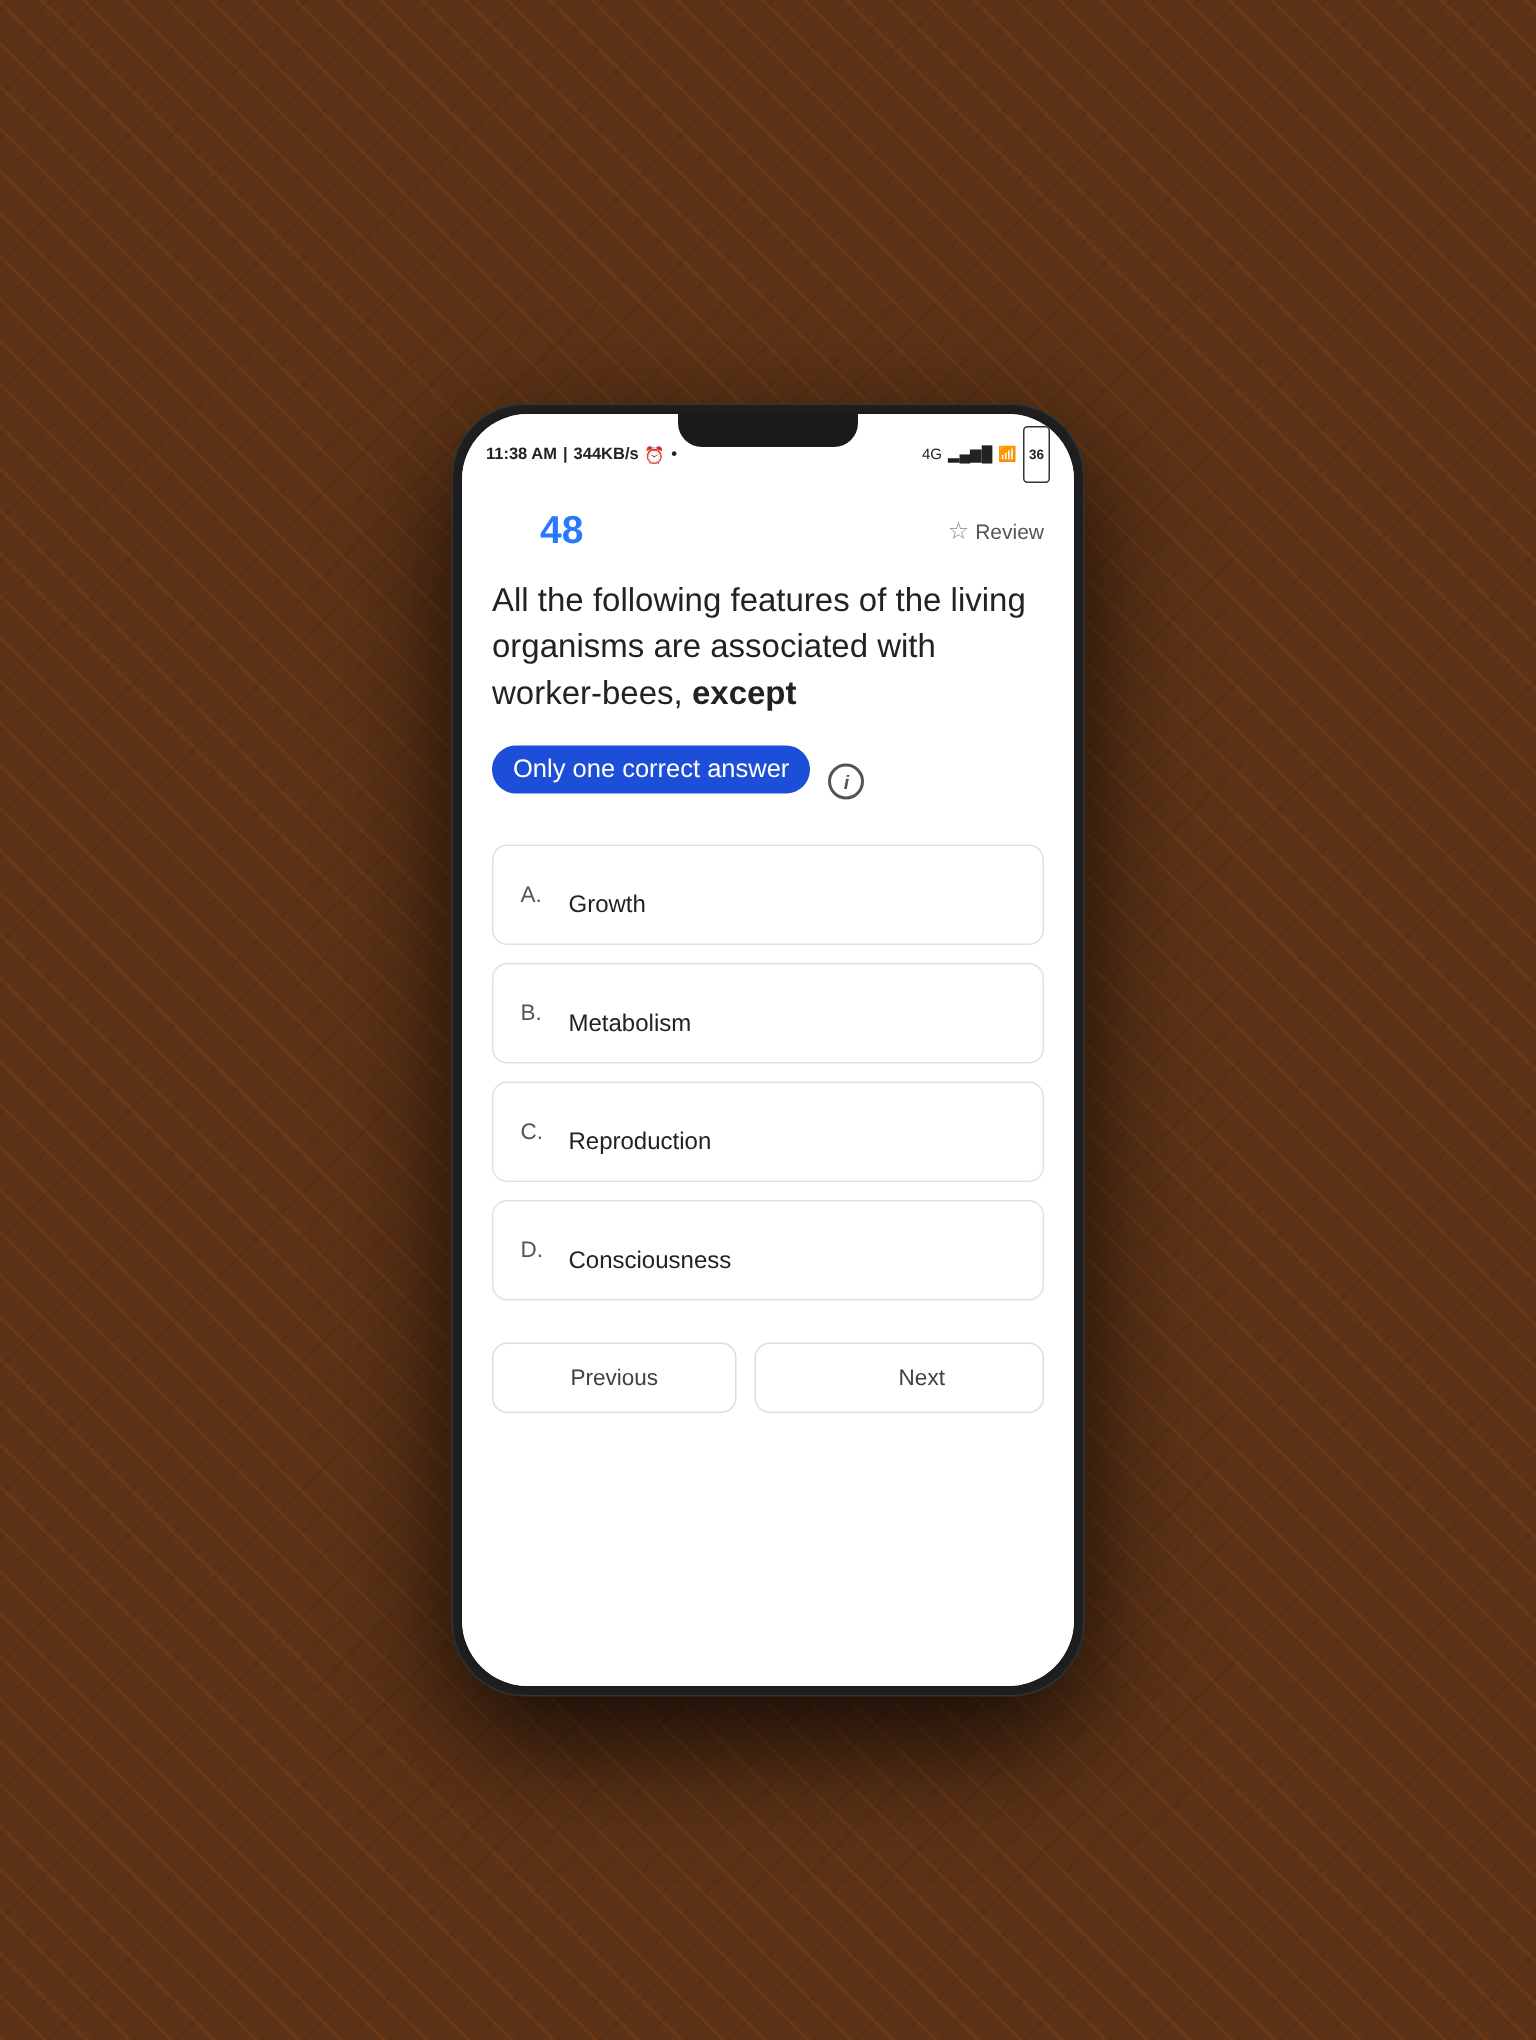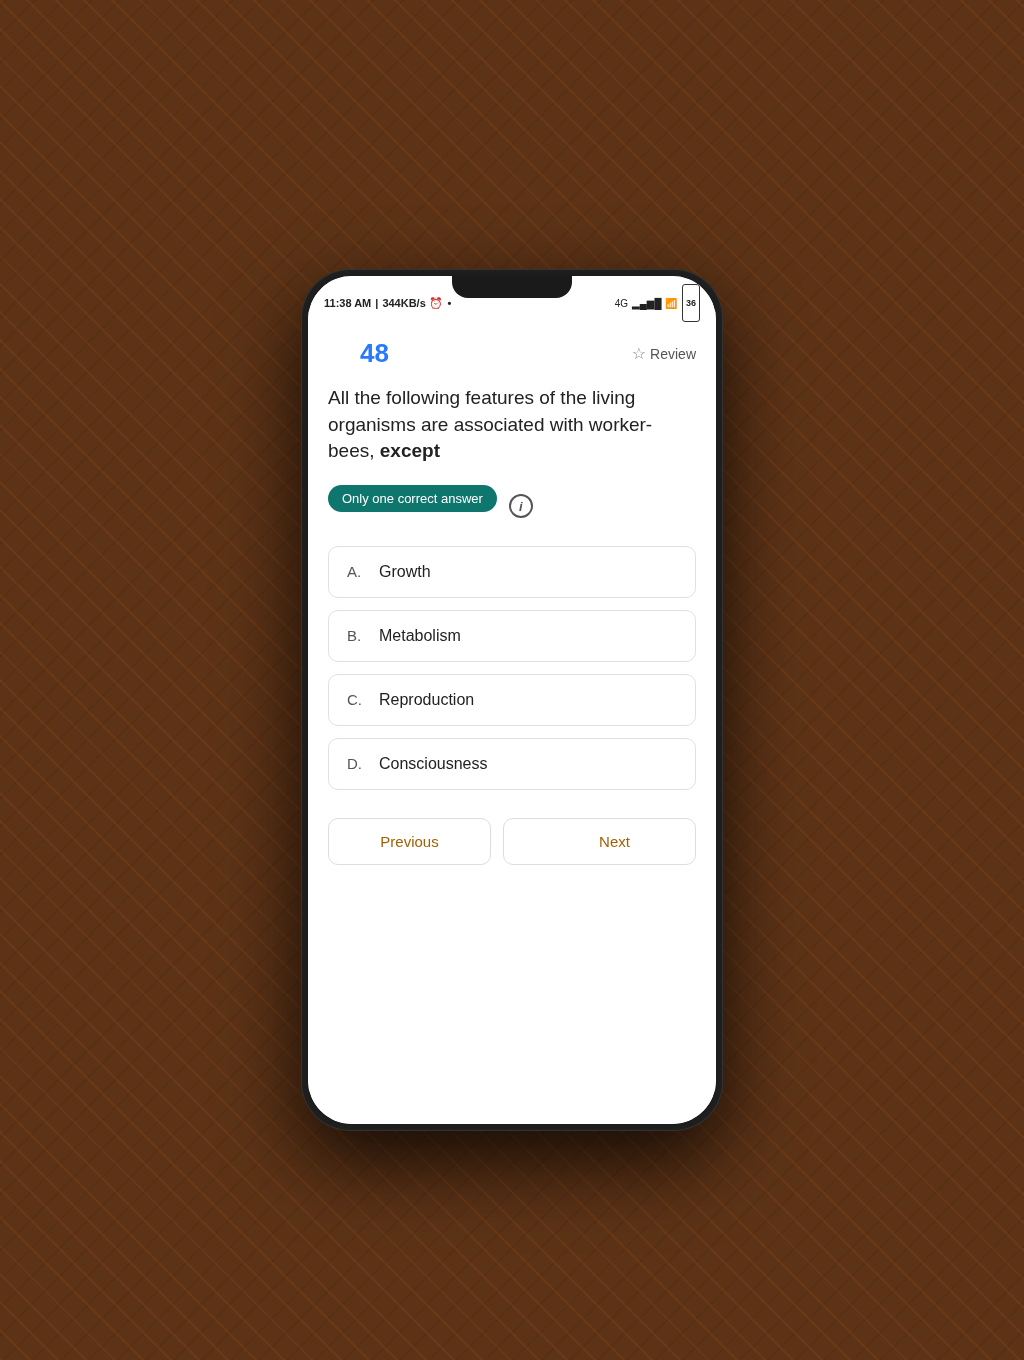--- a/index.html
+++ b/index.html
@@ -147,7 +147,7 @@
     }
 
     .question-text {
-      font-size: 19px;
+      font-size: 22px;
       color: #222;
       line-height: 1.4;
       margin-bottom: 20px;

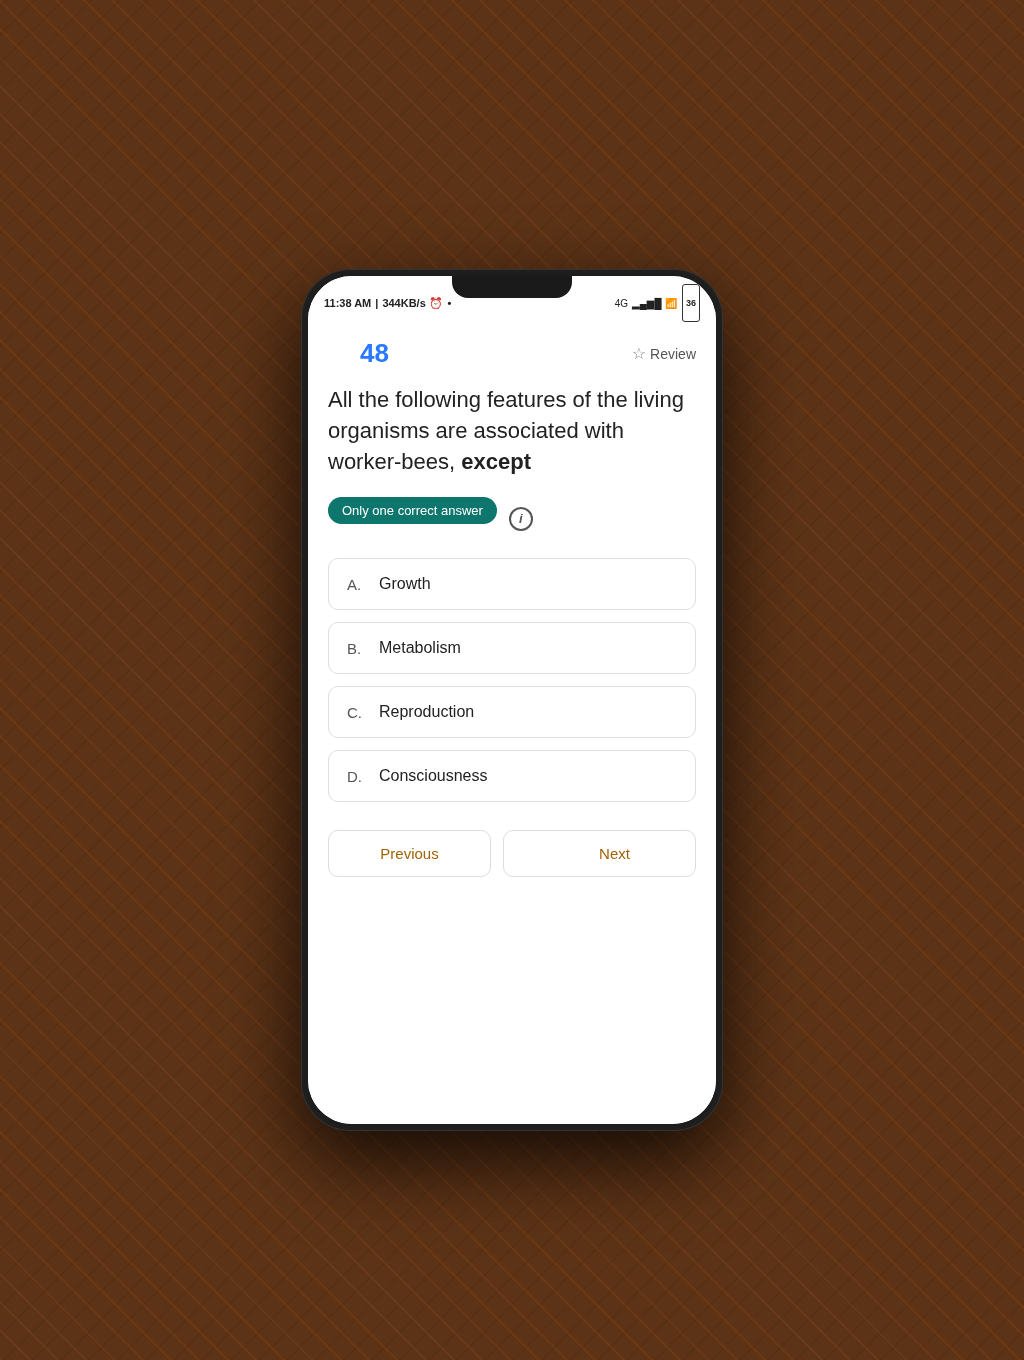--- a/index.html
+++ b/index.html
@@ -160,9 +160,9 @@
 
     .answer-badge {
       display: inline-block;
-      background: #0f766e;
+      background: #1d4ed8;
       color: #fff;
-      font-size: 13px;
+      font-size: 17px;
       padding: 6px 14px;
       border-radius: 20px;
       margin-bottom: 16px;

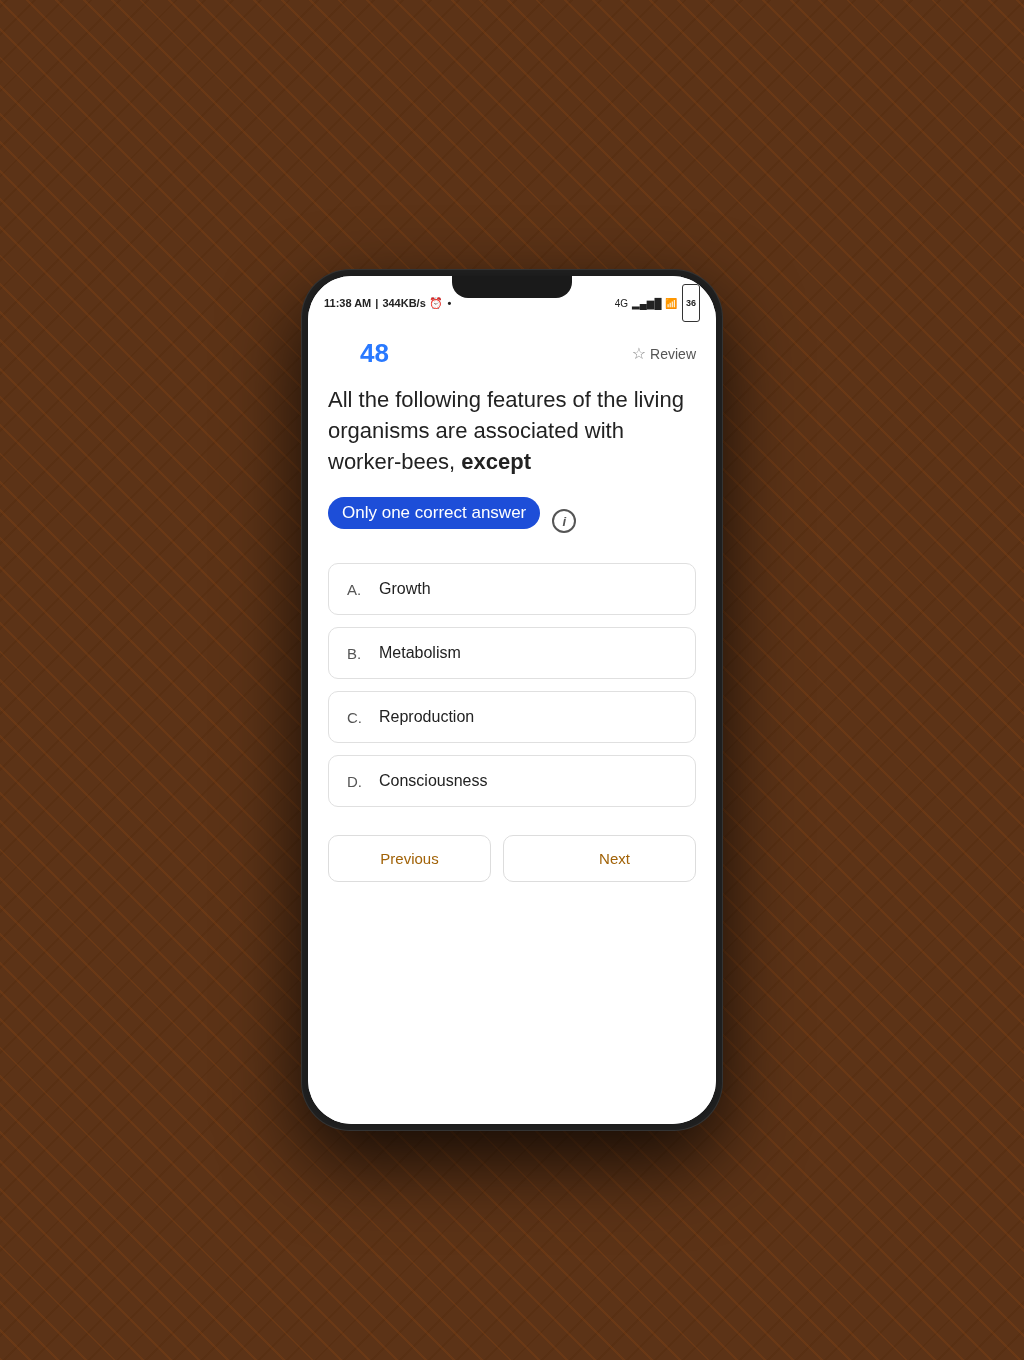--- a/index.html
+++ b/index.html
@@ -224,6 +224,7 @@
     .option-text {
       color: #222;
       font-size: 16px;
+      margin-top: 15px;
     }
 
     .nav-buttons {

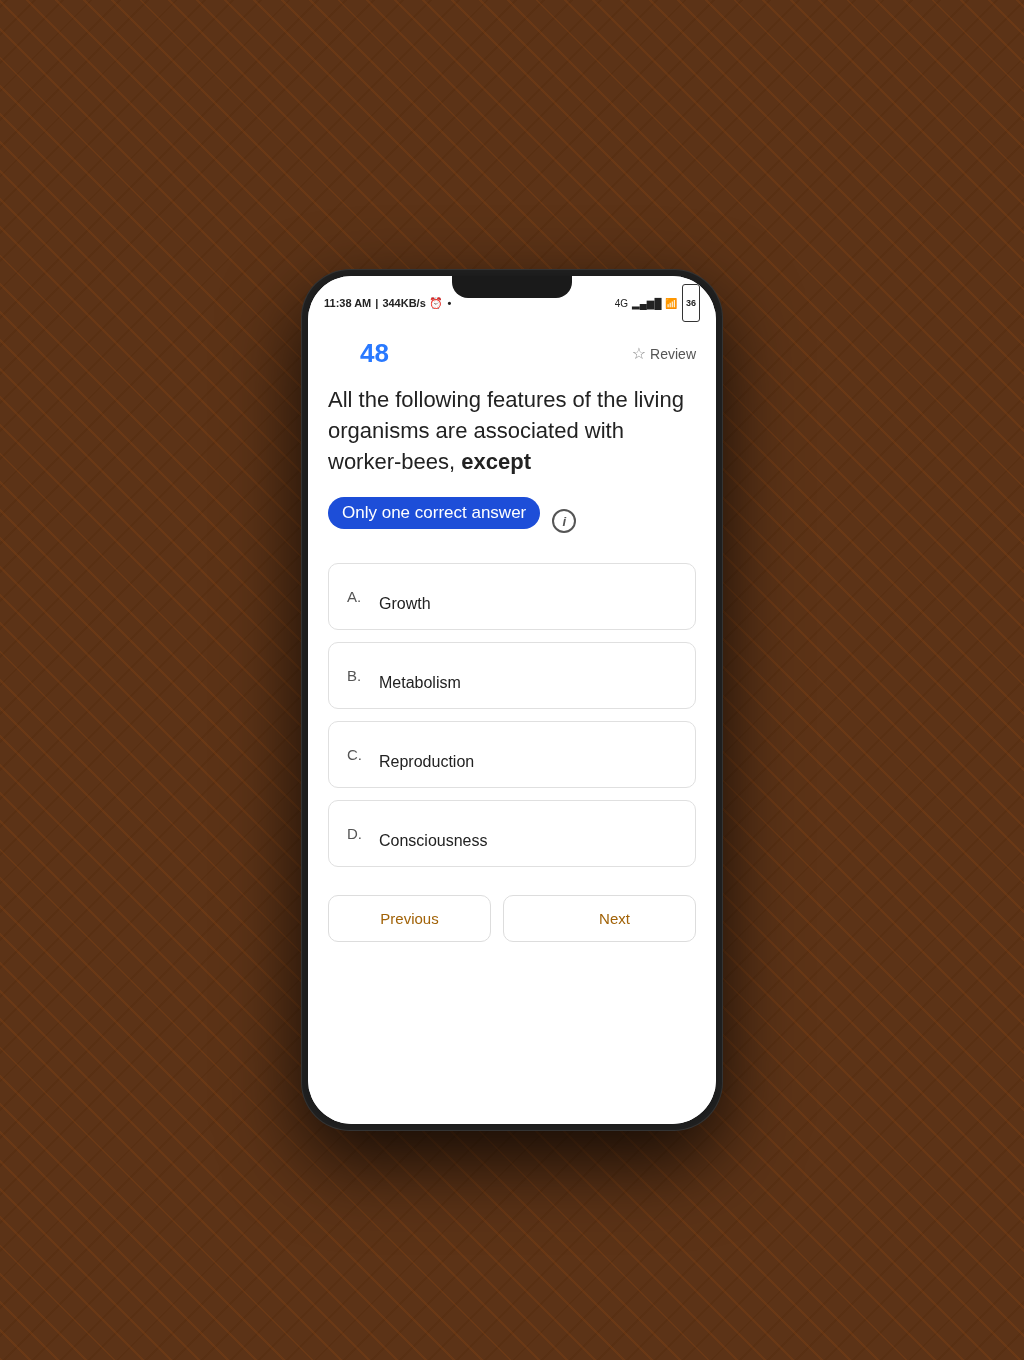--- a/index.html
+++ b/index.html
@@ -240,7 +240,7 @@
       border-radius: 10px;
       background: #fff;
       font-size: 15px;
-      color: #a16207;
+      color: #404040;
       cursor: pointer;
       text-align: center;
       font-weight: 500;

